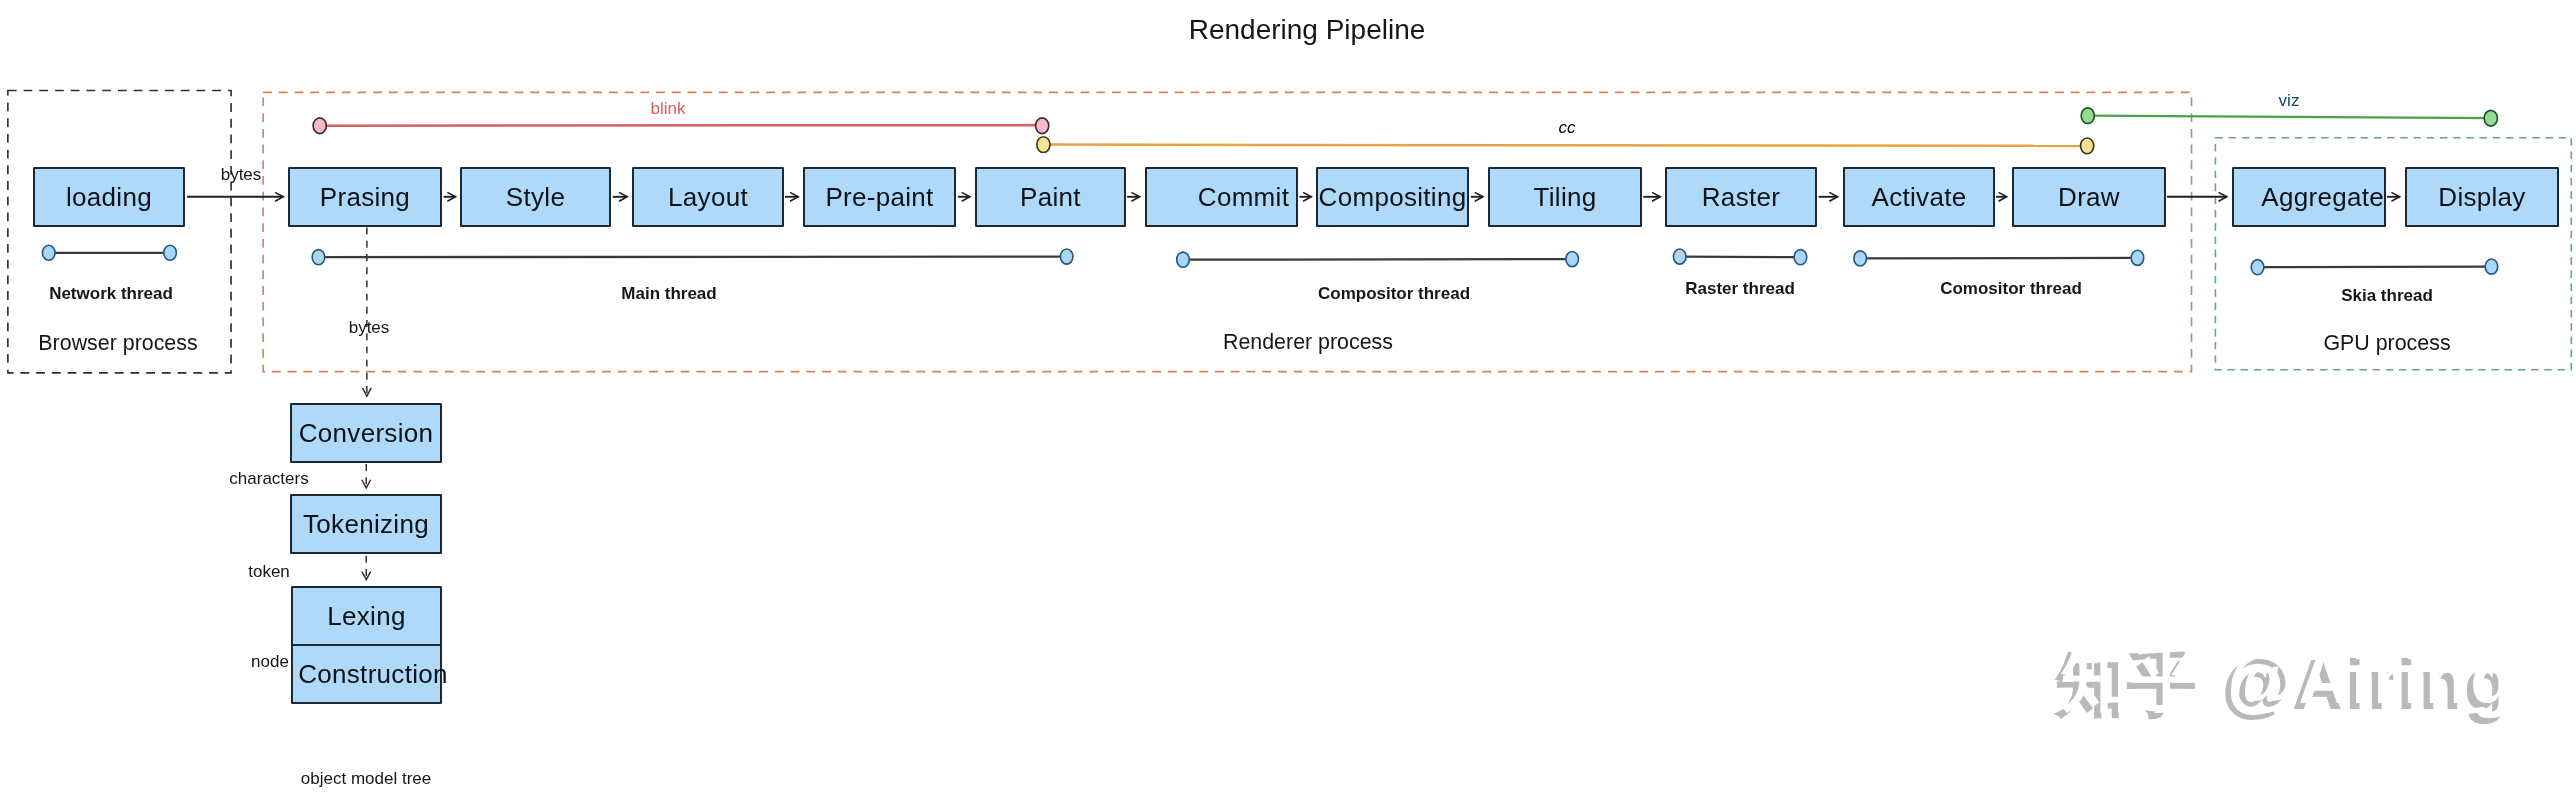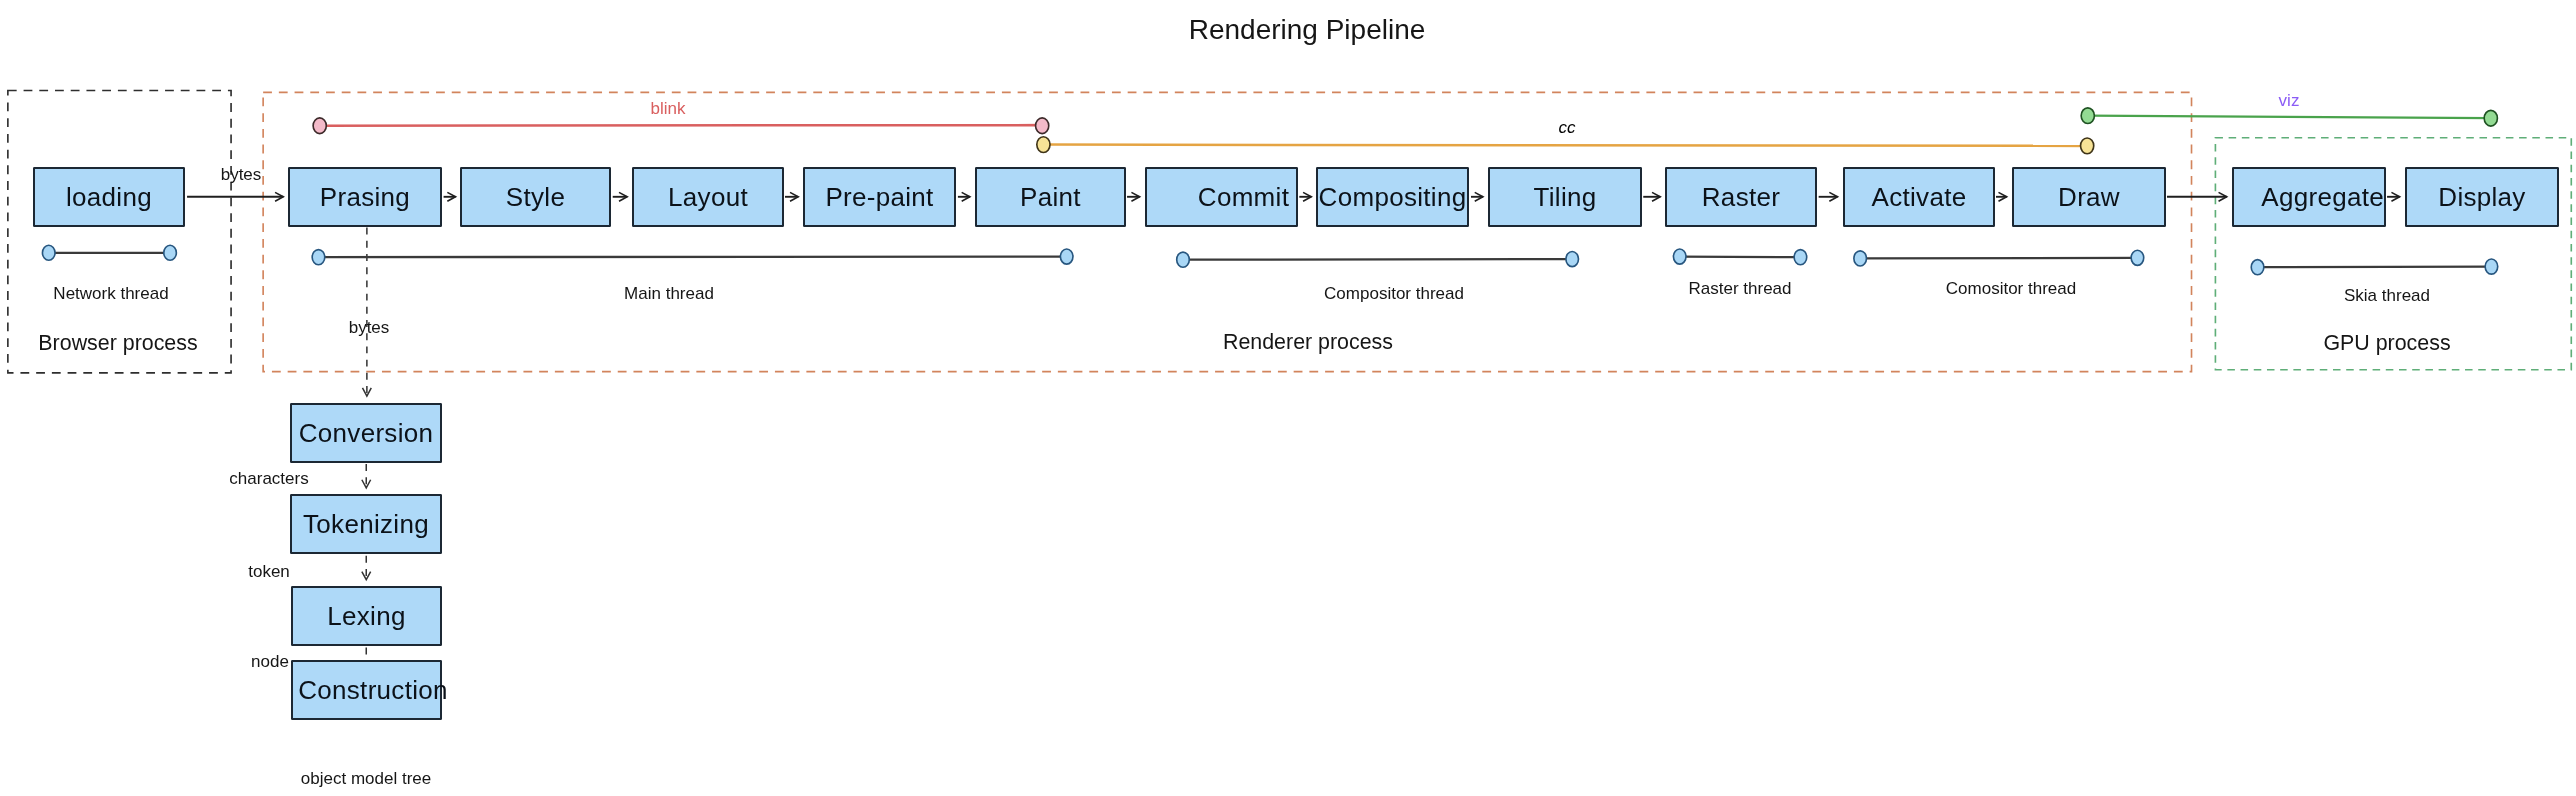--- a/index.html
+++ b/index.html
@@ -16,7 +16,7 @@
   .lbl.edge{font-size:17px;}
   .lbl.c-blink{color:#d95f5f;}
   .lbl.c-cc{color:#000000;font-style:italic;}
-  .lbl.c-viz{color:#8b5cf6;}
+  .lbl.c-viz{color:#0c4a6e;}
   .watermark{position:absolute;transform:translate(-50%,-50%);font-size:70px;font-weight:700;
              color:#ffffff;text-shadow:-6.3px 6.3px 0 #b9b9b9;white-space:nowrap;letter-spacing:2.5px;}
 </style>

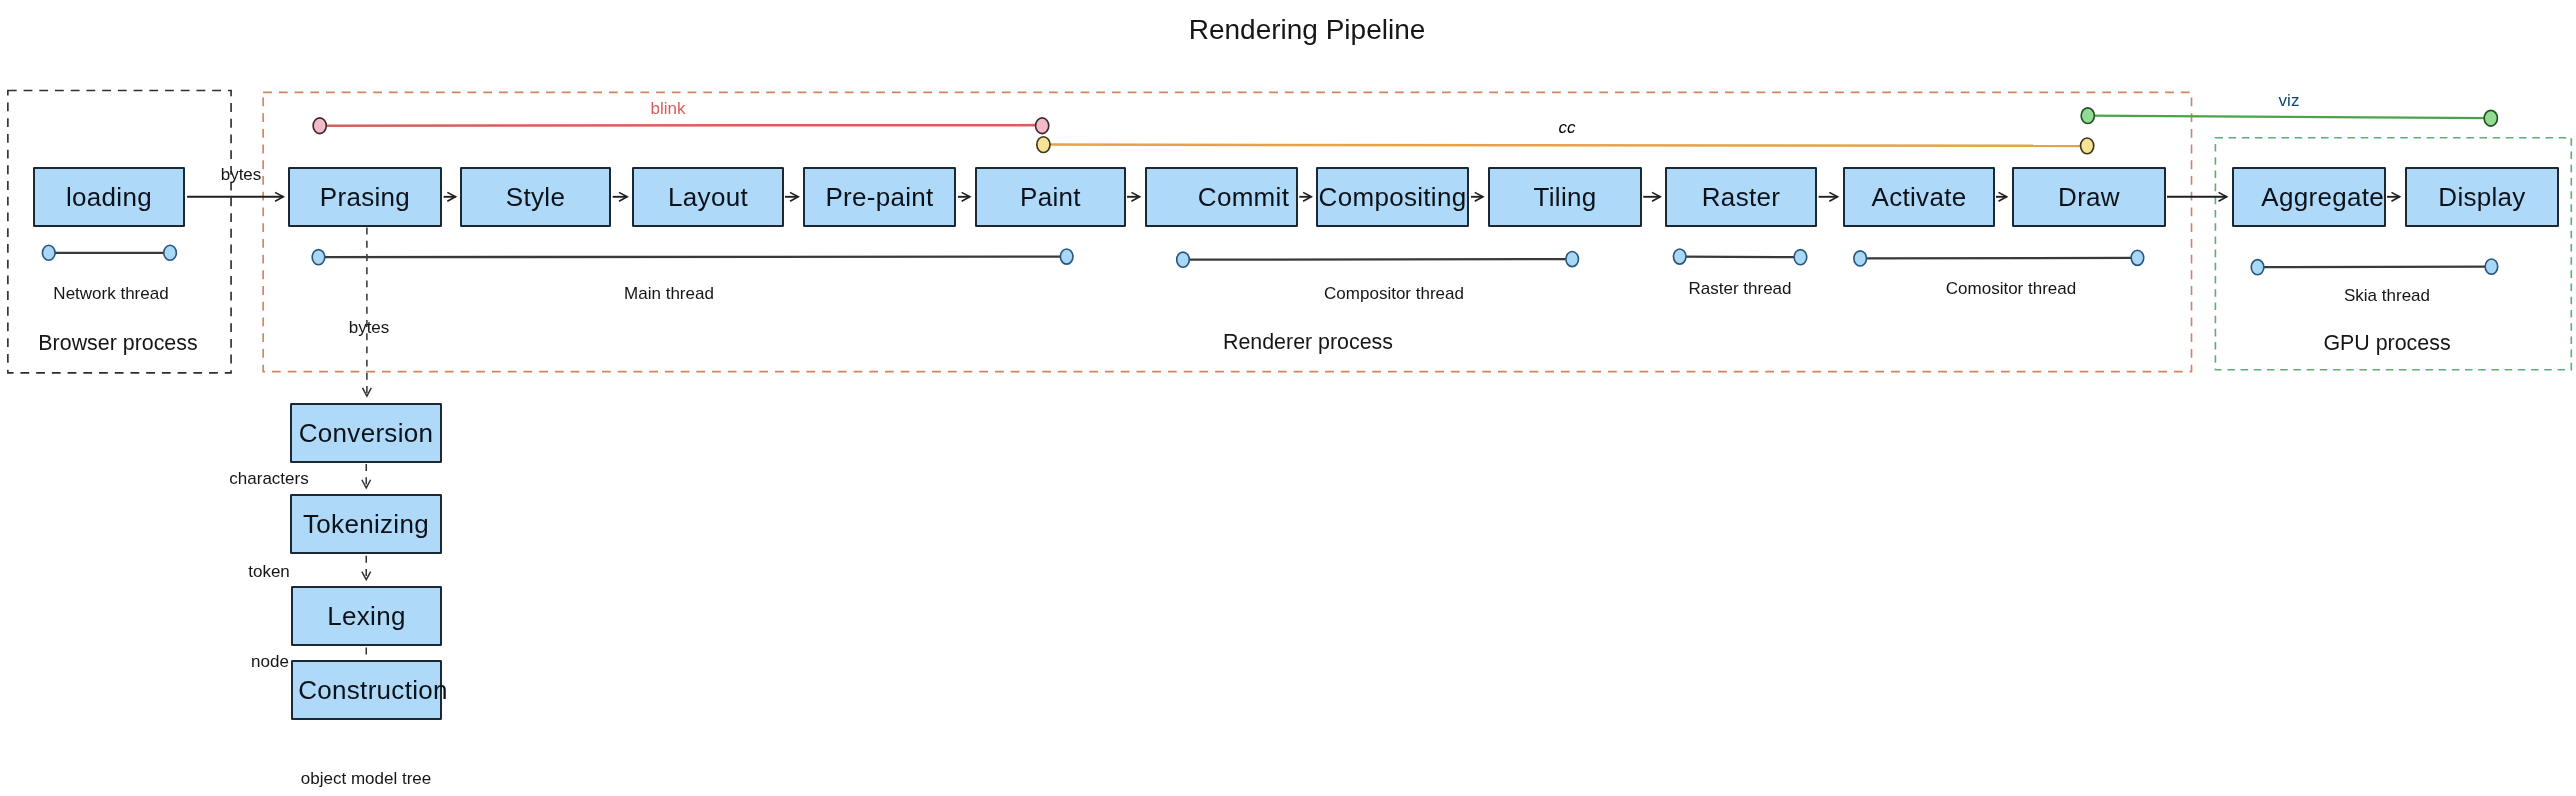--- a/index.html
+++ b/index.html
@@ -12,7 +12,7 @@
   .lbl{position:absolute;transform:translate(-50%,-50%);white-space:nowrap;color:#161616;}
   .lbl.title{font-size:28px;}
   .lbl.proc{font-size:21.4px;}
-  .lbl.thread{font-size:17px;}
+  .lbl.thread{font-size:17px;font-weight:bold;}
   .lbl.edge{font-size:17px;}
   .lbl.c-blink{color:#d95f5f;}
   .lbl.c-cc{color:#000000;font-style:italic;}

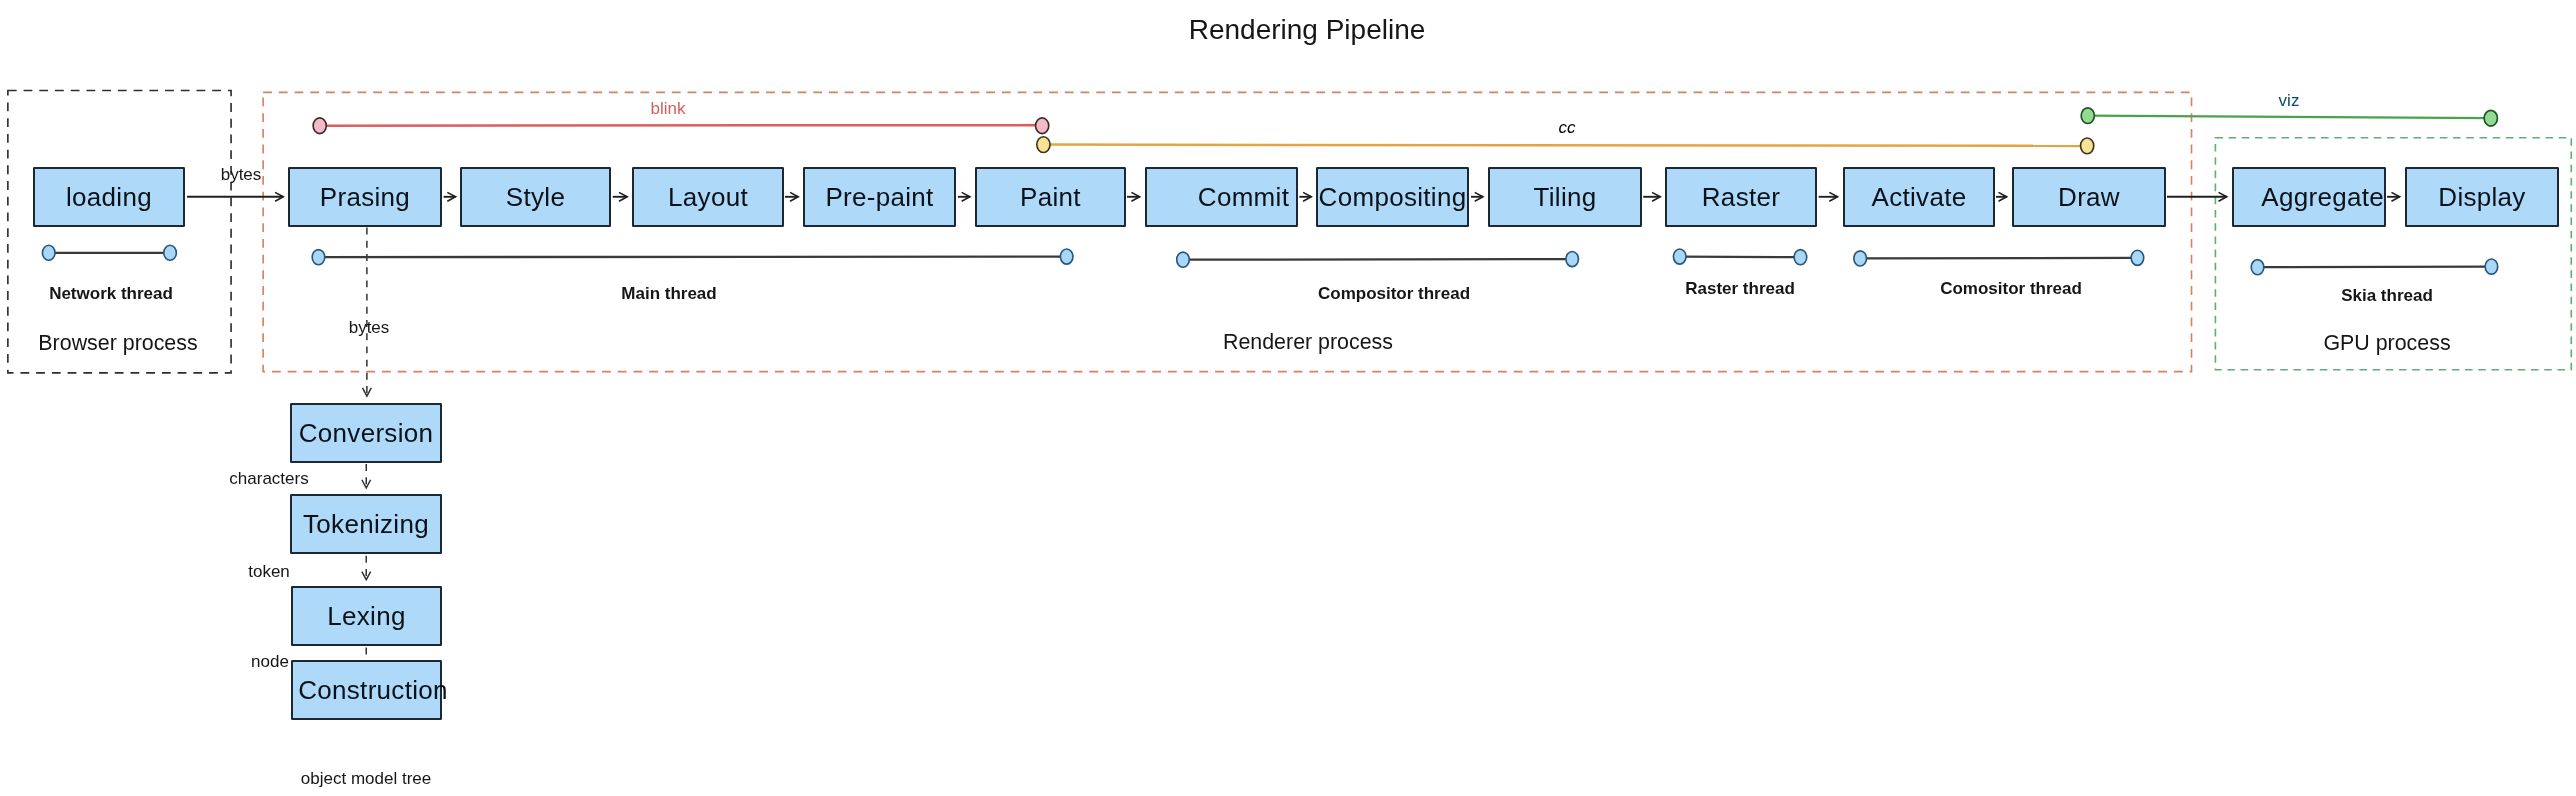--- a/index.html
+++ b/index.html
@@ -158,7 +158,7 @@
   <div class="node" style="left:291px;top:586px;width:151px;height:60px;">
       <span>Lexing</span>
     </div>
-  <div class="node" style="left:291px;top:660px;width:151px;height:60px;padding-left:13px;">
+  <div class="node" style="left:291px;top:644px;width:151px;height:60px;padding-left:13px;">
       <span>Construction</span>
     </div>
 

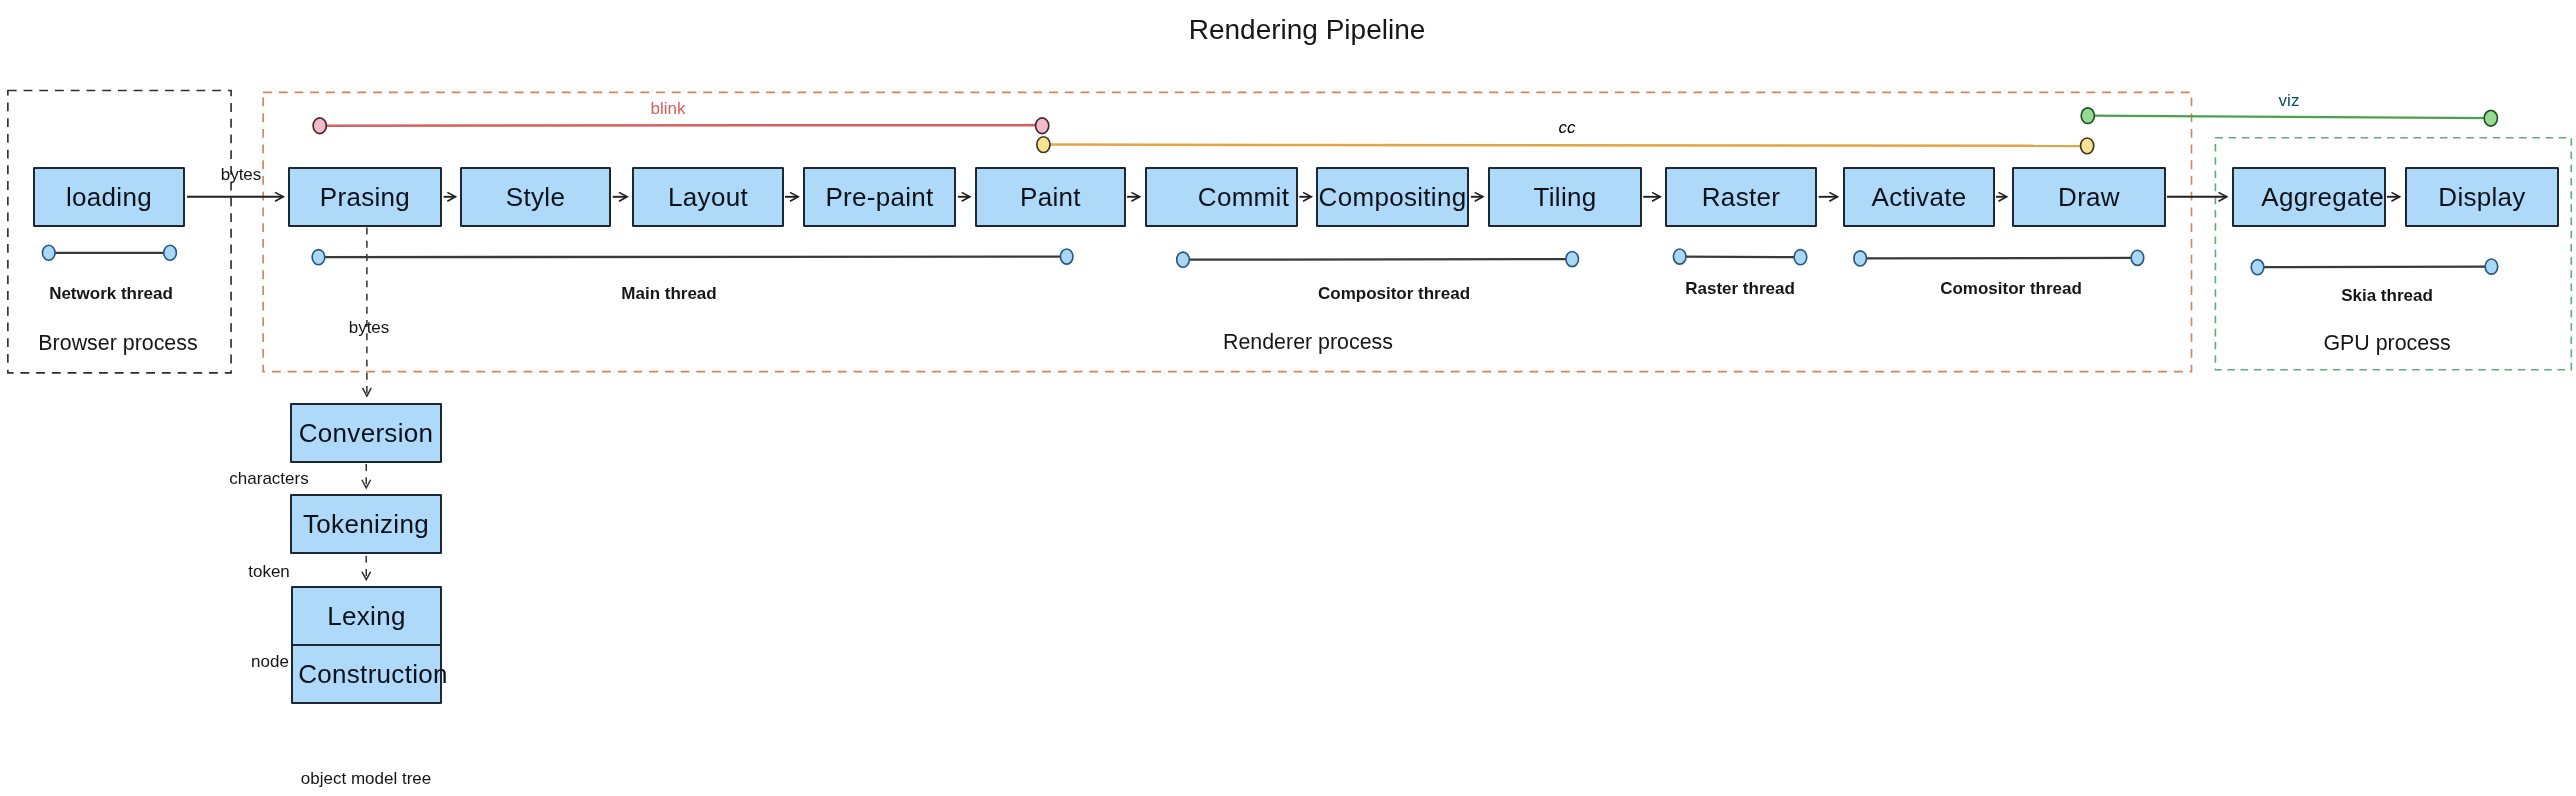--- a/index.html
+++ b/index.html
@@ -183,6 +183,7 @@
   <div class="lbl proc" style="left:1308px;top:342px;">Renderer process</div>
   <div class="lbl proc" style="left:2387px;top:343px;">GPU process</div>
 
+  <div class="watermark" style="left:2288px;top:680px;">知乎 @Airing</div>
 
 </div>
 

